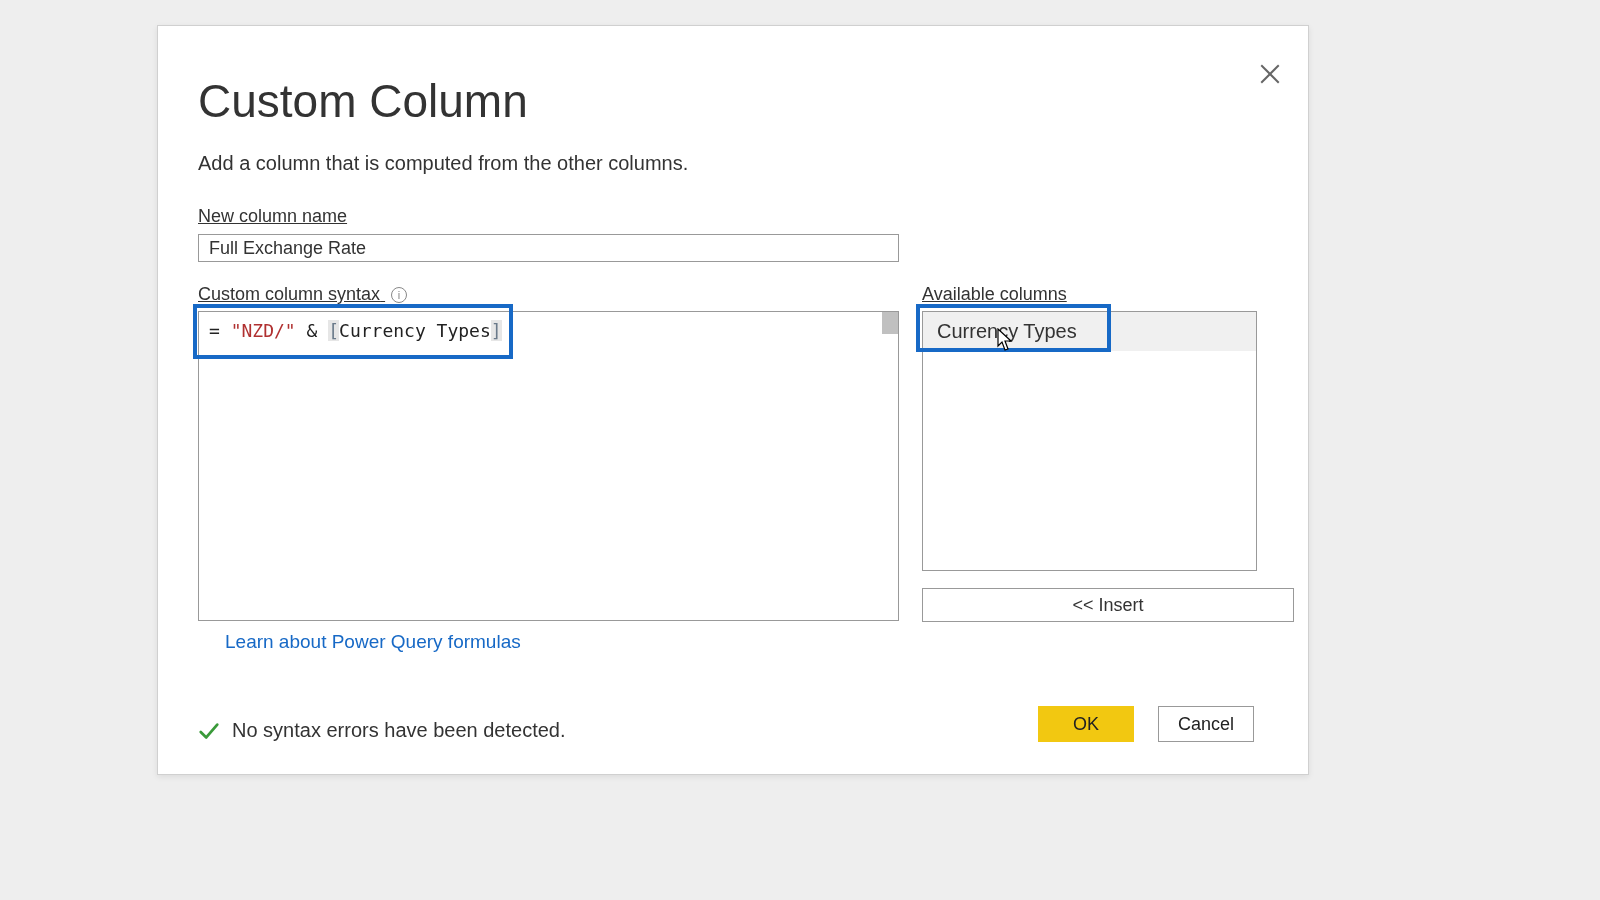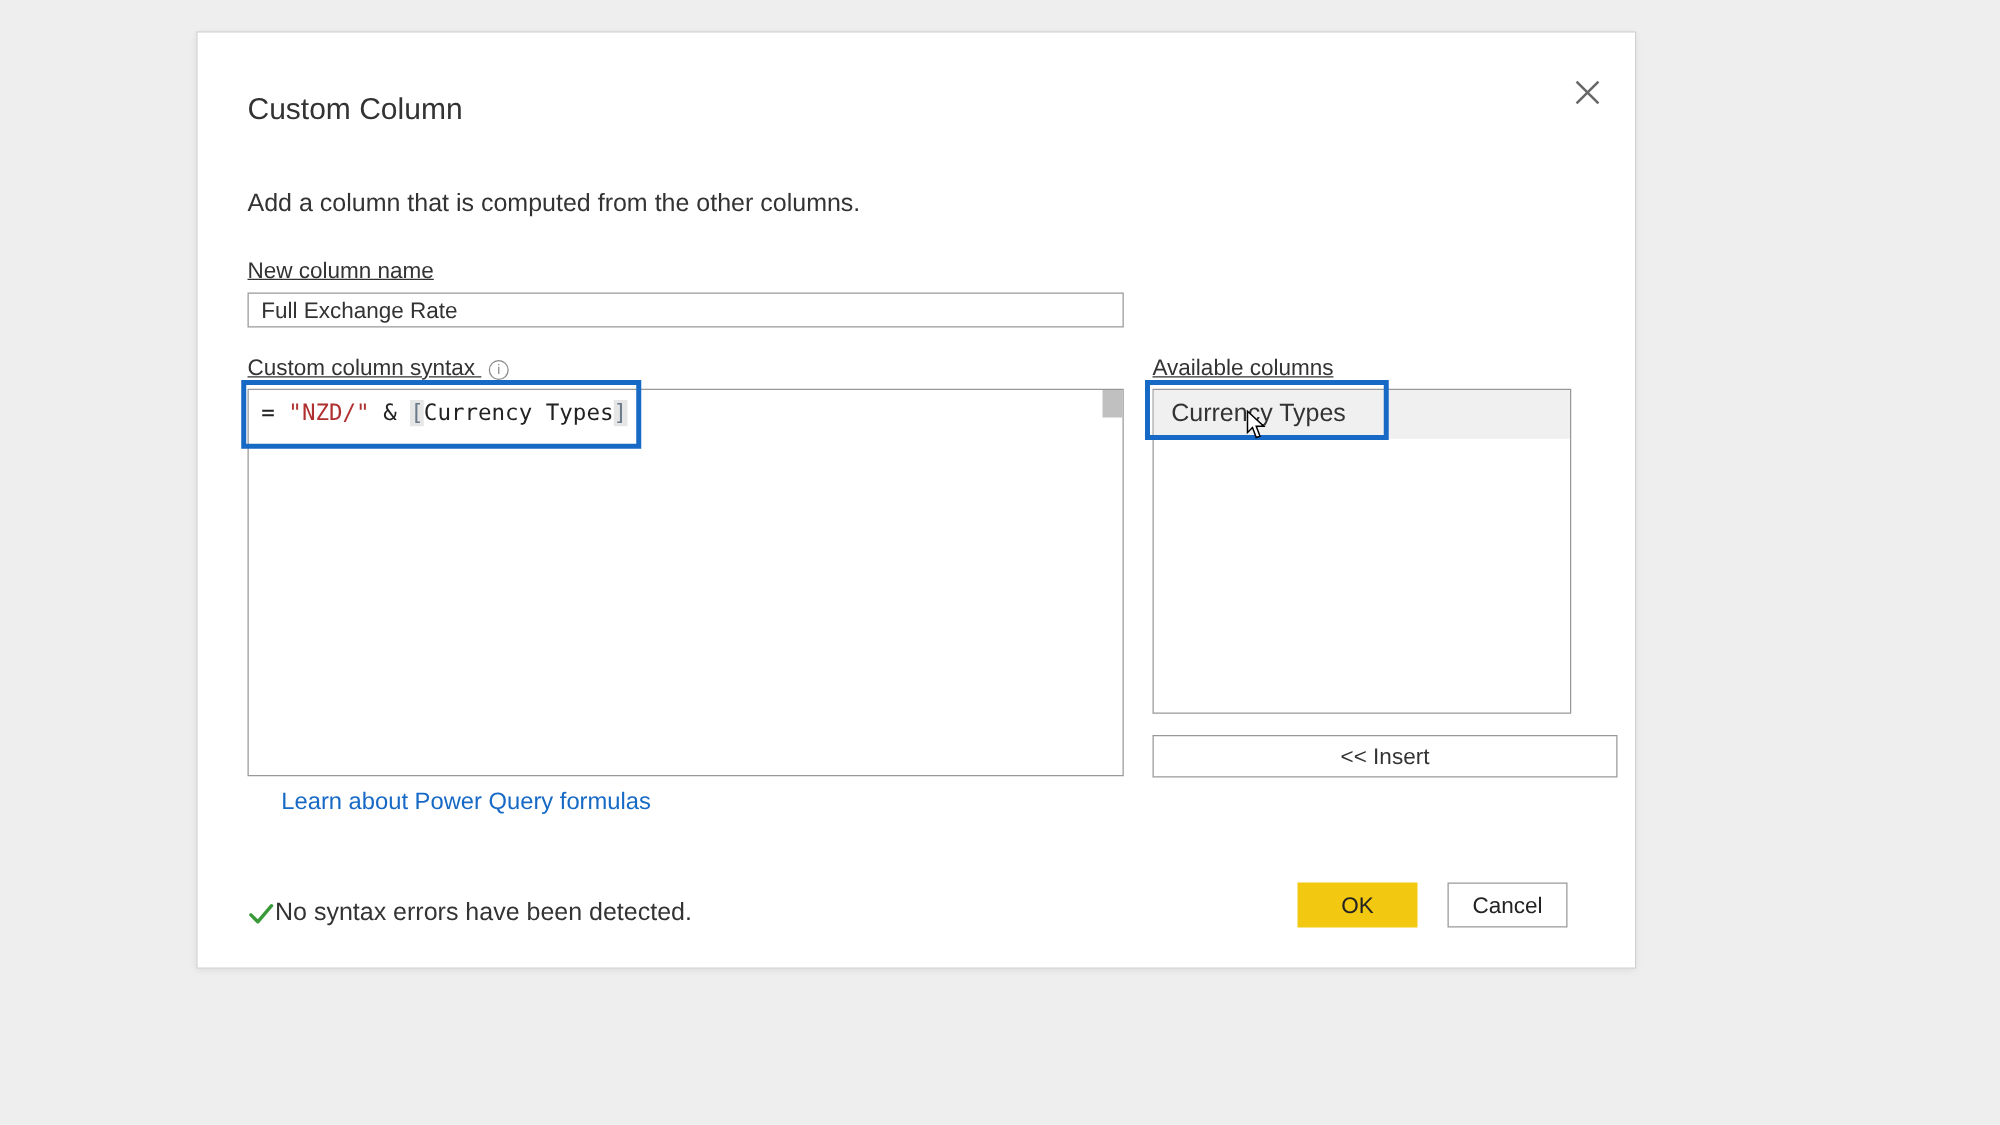--- a/index.html
+++ b/index.html
@@ -35,7 +35,7 @@
       position: absolute;
       left: 40px;
       top: 48px;
-      font-size: 24px;
+      font-size: 46px;
       font-weight: 300;
       color: #333;
       text-align: right;

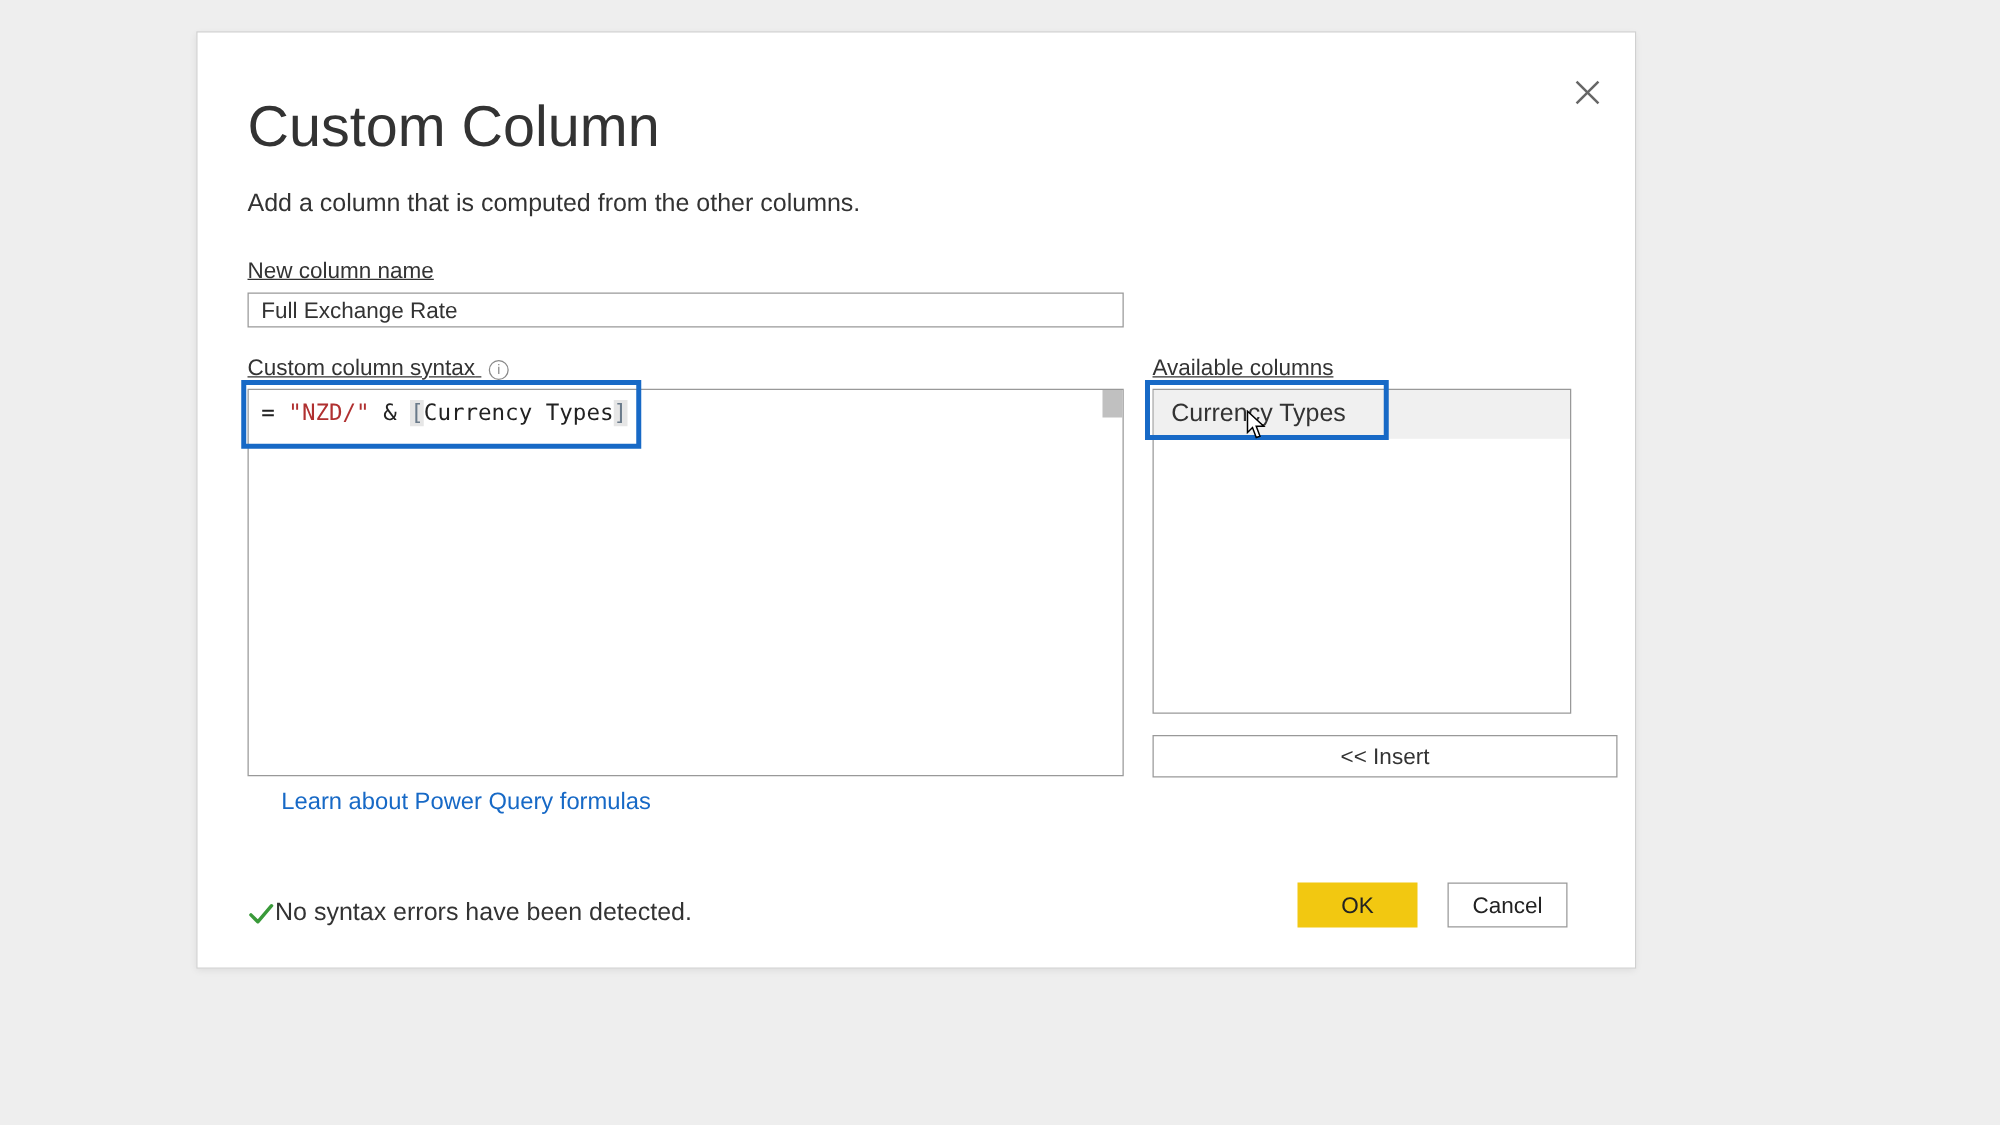--- a/index.html
+++ b/index.html
@@ -189,6 +189,7 @@
       top: 693px;
       display: flex;
       align-items: center;
+      gap: 12px;
     }
     .check-icon { width: 22px; height: 22px; color: #3a9a3a; }
     .status-text { font-size: 20px; color: #333; }

